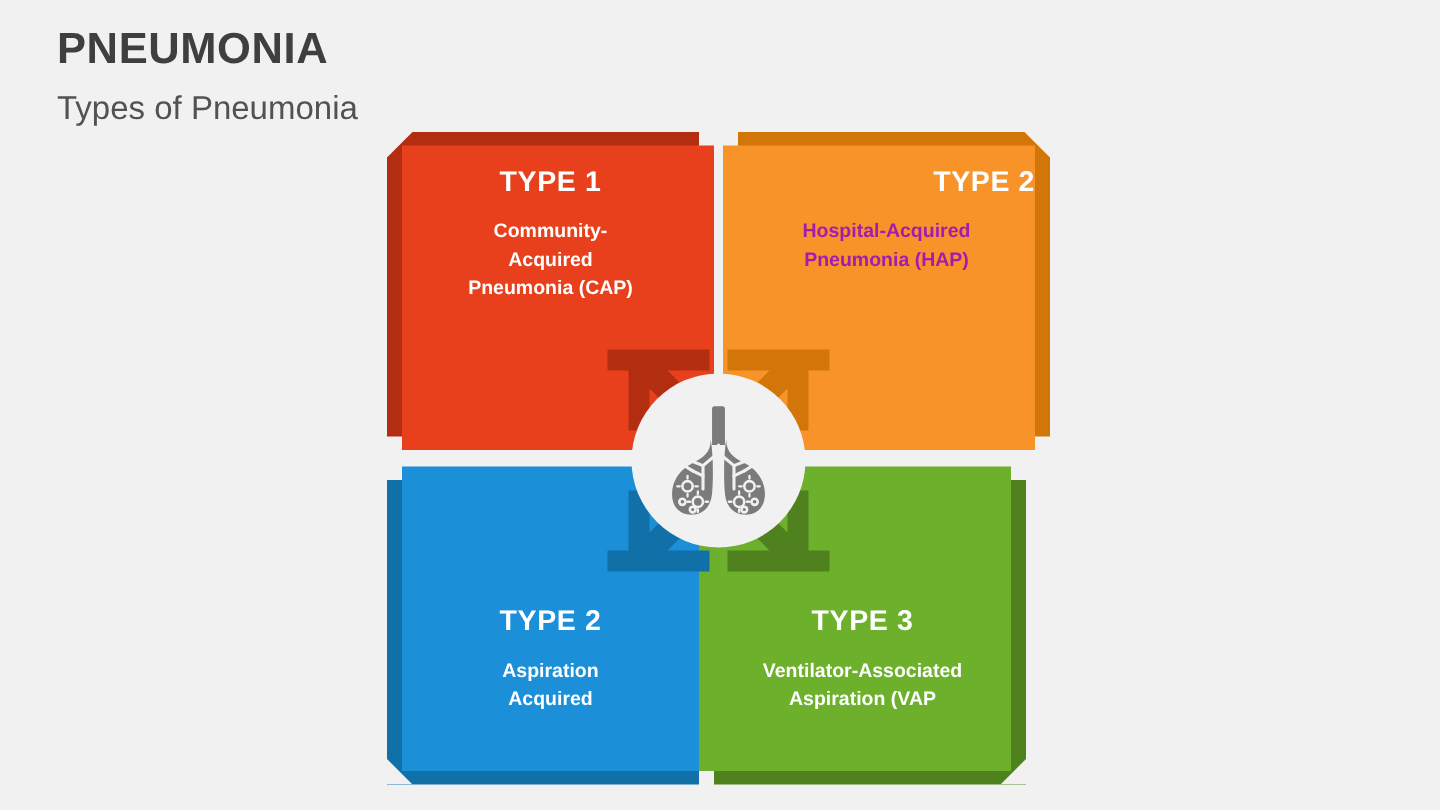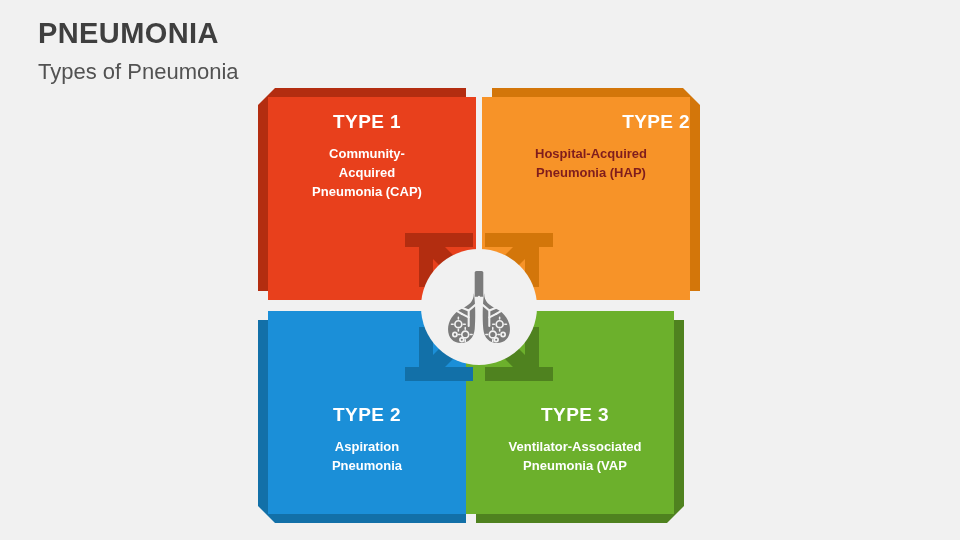--- a/index.html
+++ b/index.html
@@ -218,7 +218,7 @@
     <div class="plate-face" style="background: rgb(247, 147, 40);"></div>
     <div class="plate-text">
       <div class="type-heading" style="color: rgb(255, 255, 255); text-align: right;">TYPE 2</div>
-      <div class="type-desc" style="color: #7f1d1d;">Hospital-Acquired
+      <div class="type-desc" style="color: #a21caf;">Hospital-Acquired
 Pneumonia (HAP)</div>
     </div>
   </div>

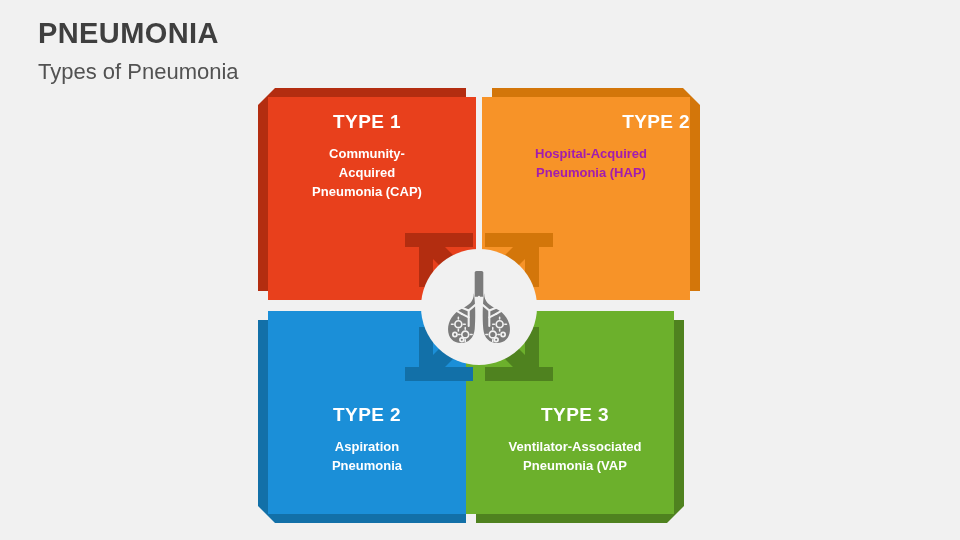--- a/index.html
+++ b/index.html
@@ -231,7 +231,7 @@
     <div class="plate-text">
       <div class="type-heading" style="color: rgb(255, 255, 255);">TYPE 2</div>
       <div class="type-desc" style="color: rgb(255, 255, 255);">Aspiration
-Pneumonia</div>
+Acquired</div>
     </div>
   </div>
 

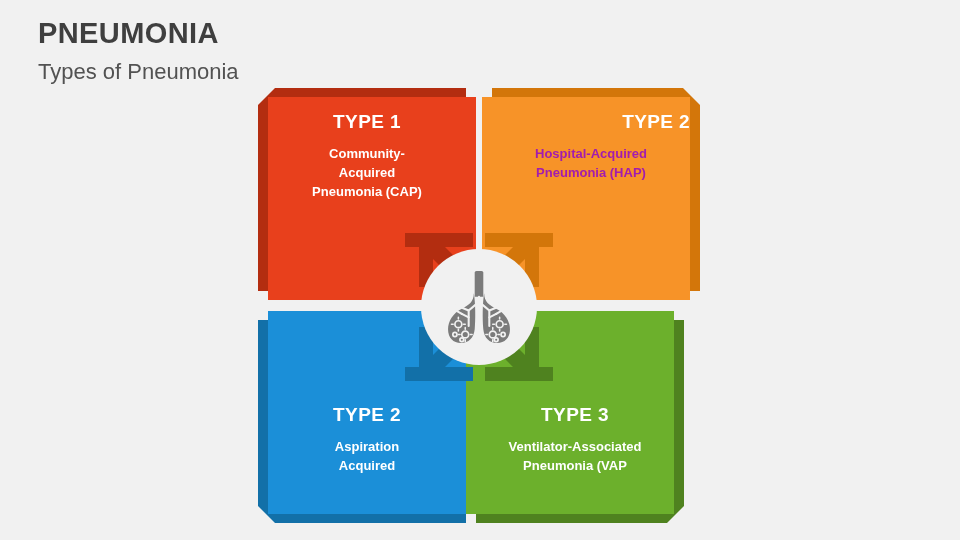--- a/index.html
+++ b/index.html
@@ -243,7 +243,7 @@
     <div class="plate-text">
       <div class="type-heading" style="color: rgb(255, 255, 255);">TYPE 3</div>
       <div class="type-desc" style="color: rgb(255, 255, 255);">Ventilator-Associated
-Pneumonia (VAP</div>
+Aspiration (VAP</div>
     </div>
   </div>
 

